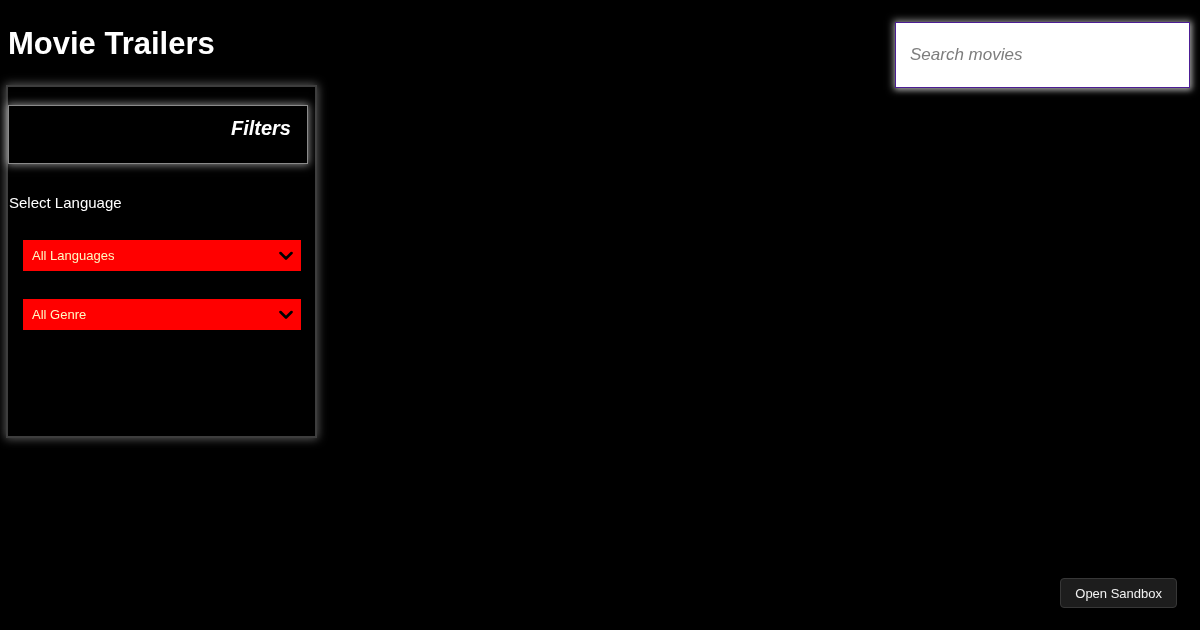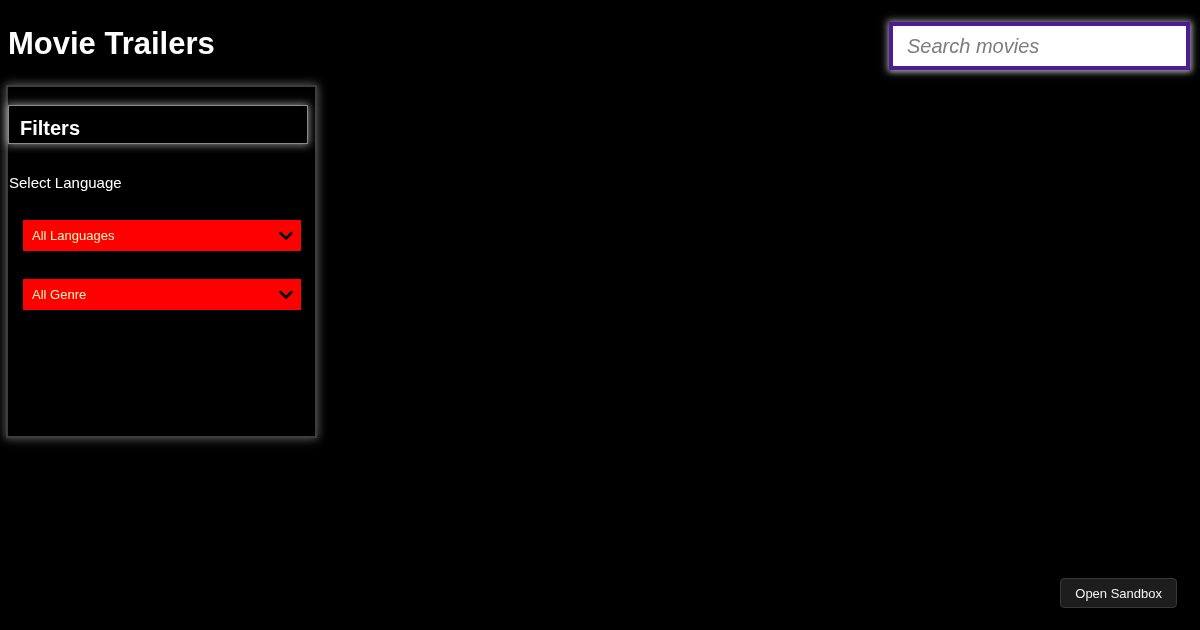--- a/index.html
+++ b/index.html
@@ -35,13 +35,13 @@
     right: 10px;
     width: 265px;
     height: 40px;
-    padding: 0 14px;
+    padding: 12px 14px;
     background: #ffffff;
-    border: 4px solid #4c1d95;
+    border: 1px solid #4c1d95;
     border-radius: 0;
     outline: none;
     font-family: "Liberation Sans", sans-serif;
-    font-size: 20px;
+    font-size: 17px;
     font-style: italic;
     color: #333333;
     box-shadow: 0 0 7px 2px rgba(255,255,255,0.50), 1px 2px 5px rgba(255,255,255,0.30);

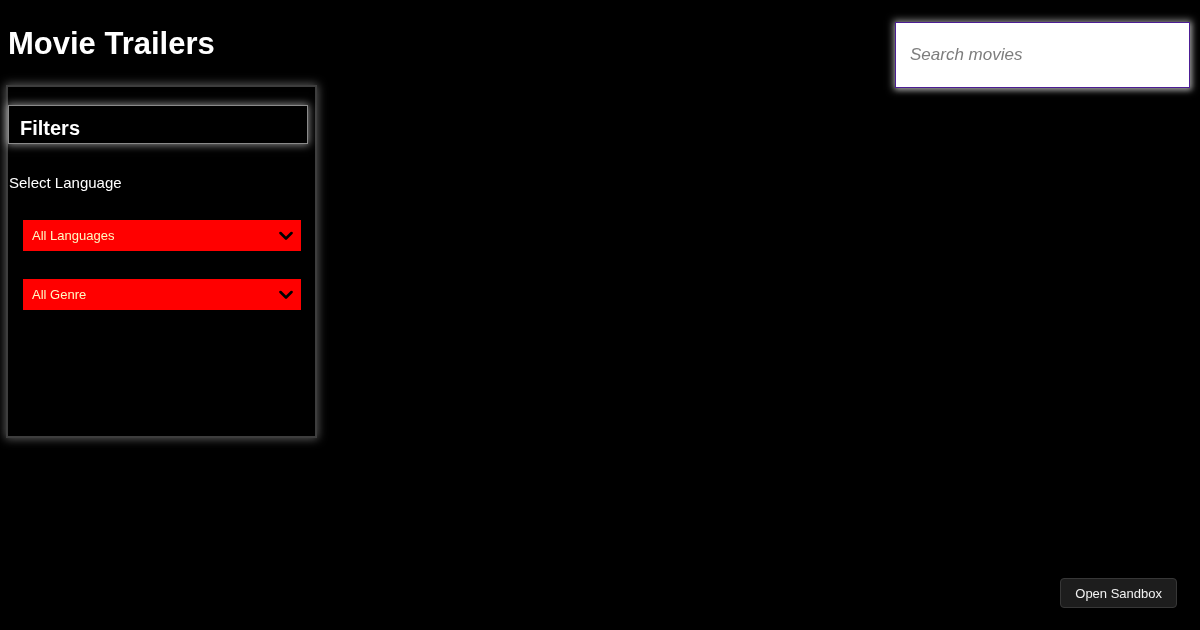--- a/index.html
+++ b/index.html
@@ -65,14 +65,16 @@
   }
   .filters-heading {
     margin: 18px 7px 0 0;
-    padding: 11px 16px 3px 11px;
+    padding: 11px 16px 23px 11px;
     background: #000000;
     border: 1px solid #8a8a8a;
     box-shadow: 0 0 8px 1px rgba(255,255,255,0.55);
     font-size: 20px;
     line-height: 1.15;
     font-weight: bold;
+    font-style: italic;
     color: #ffffff;
+    text-align: right;
   }
   .filter-label {
     display: block;

